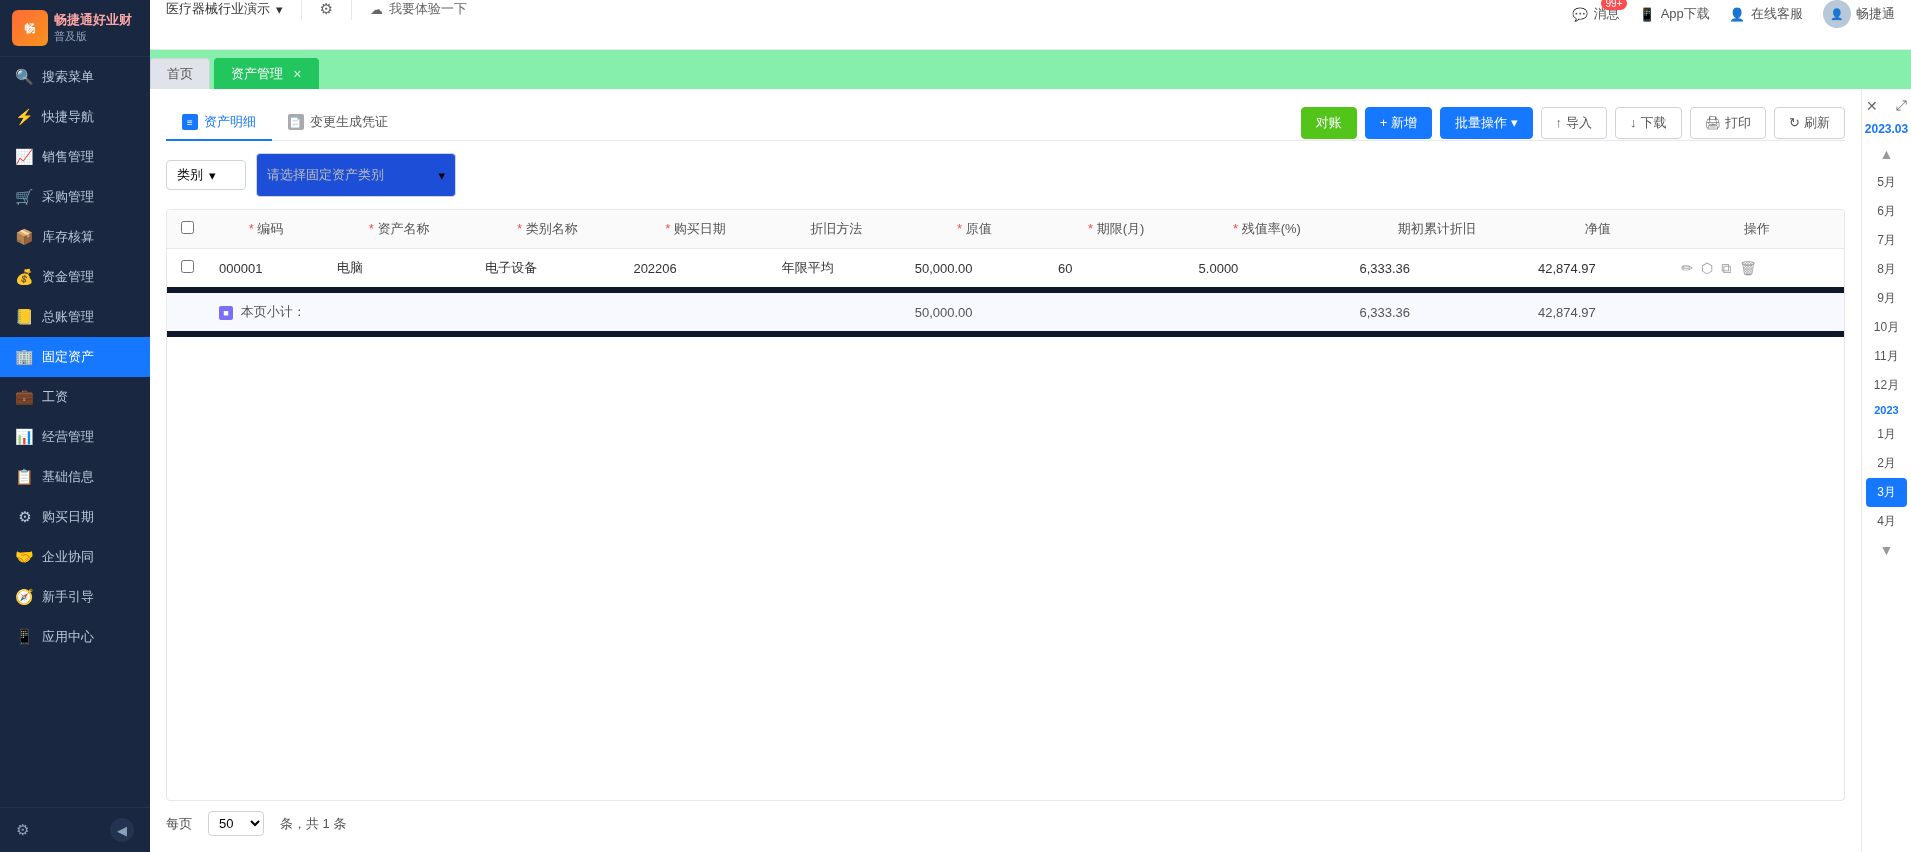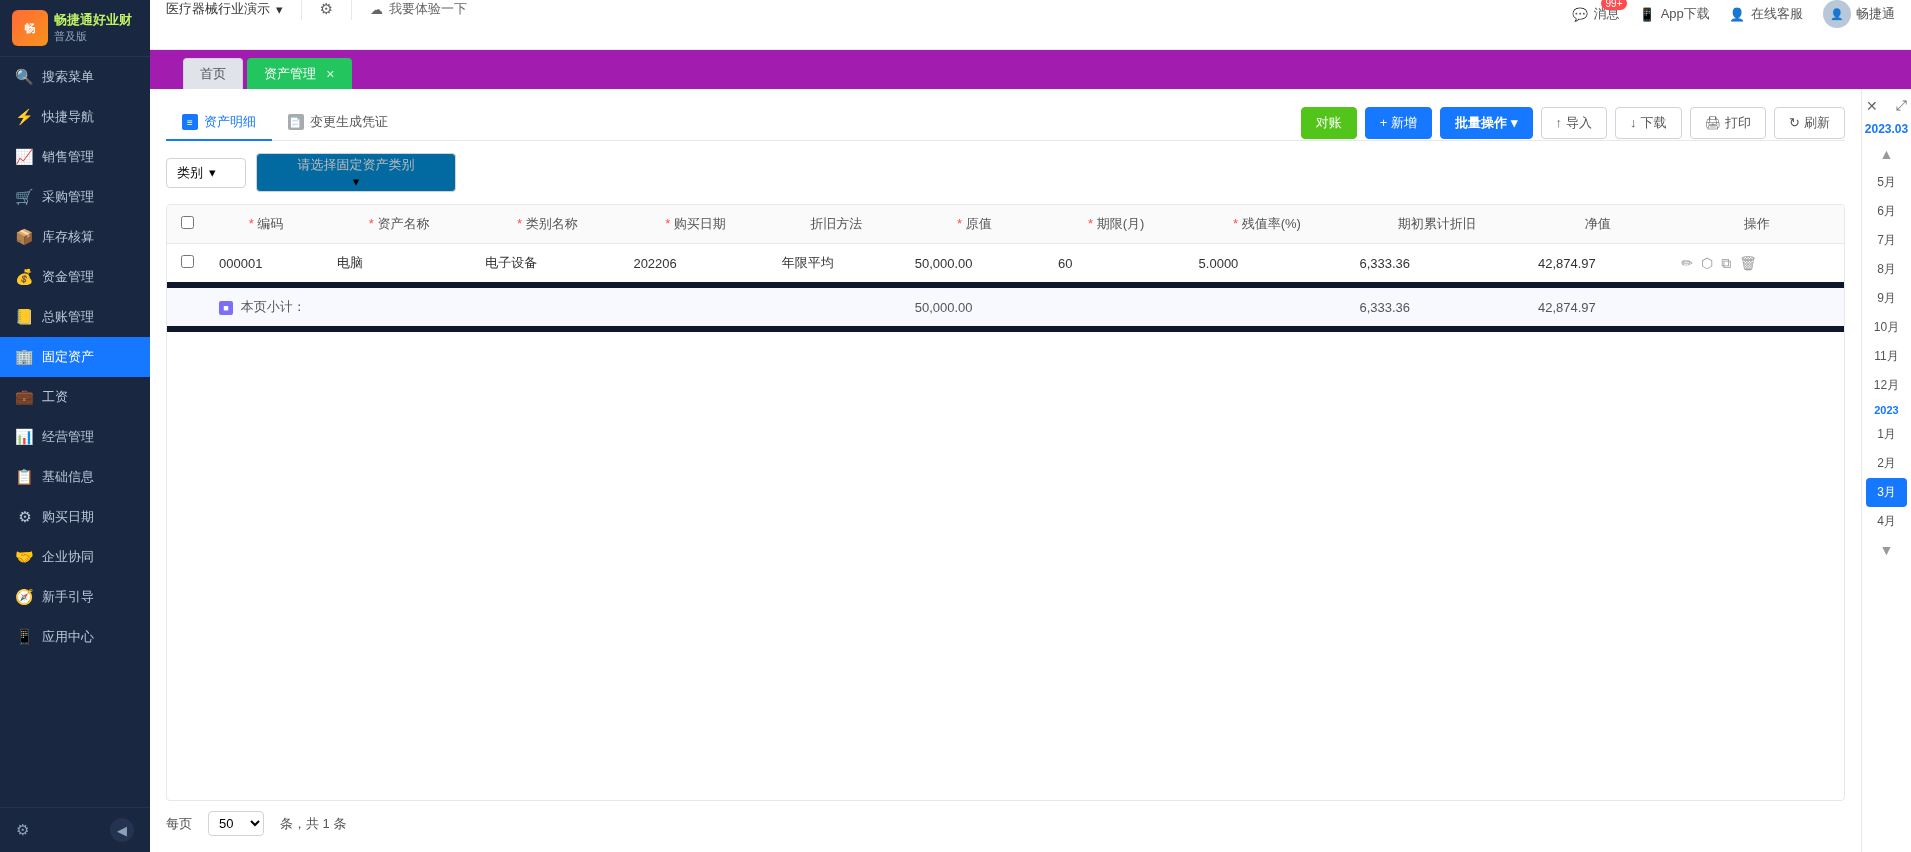--- a/index.html
+++ b/index.html
@@ -24,7 +24,7 @@
       min-height: 50px;
     }
     .sidebar-logo-text {
-      color: #bef264;
+      color: #fca5a5;
       font-size: 13px;
       font-weight: bold;
       line-height: 1.3;

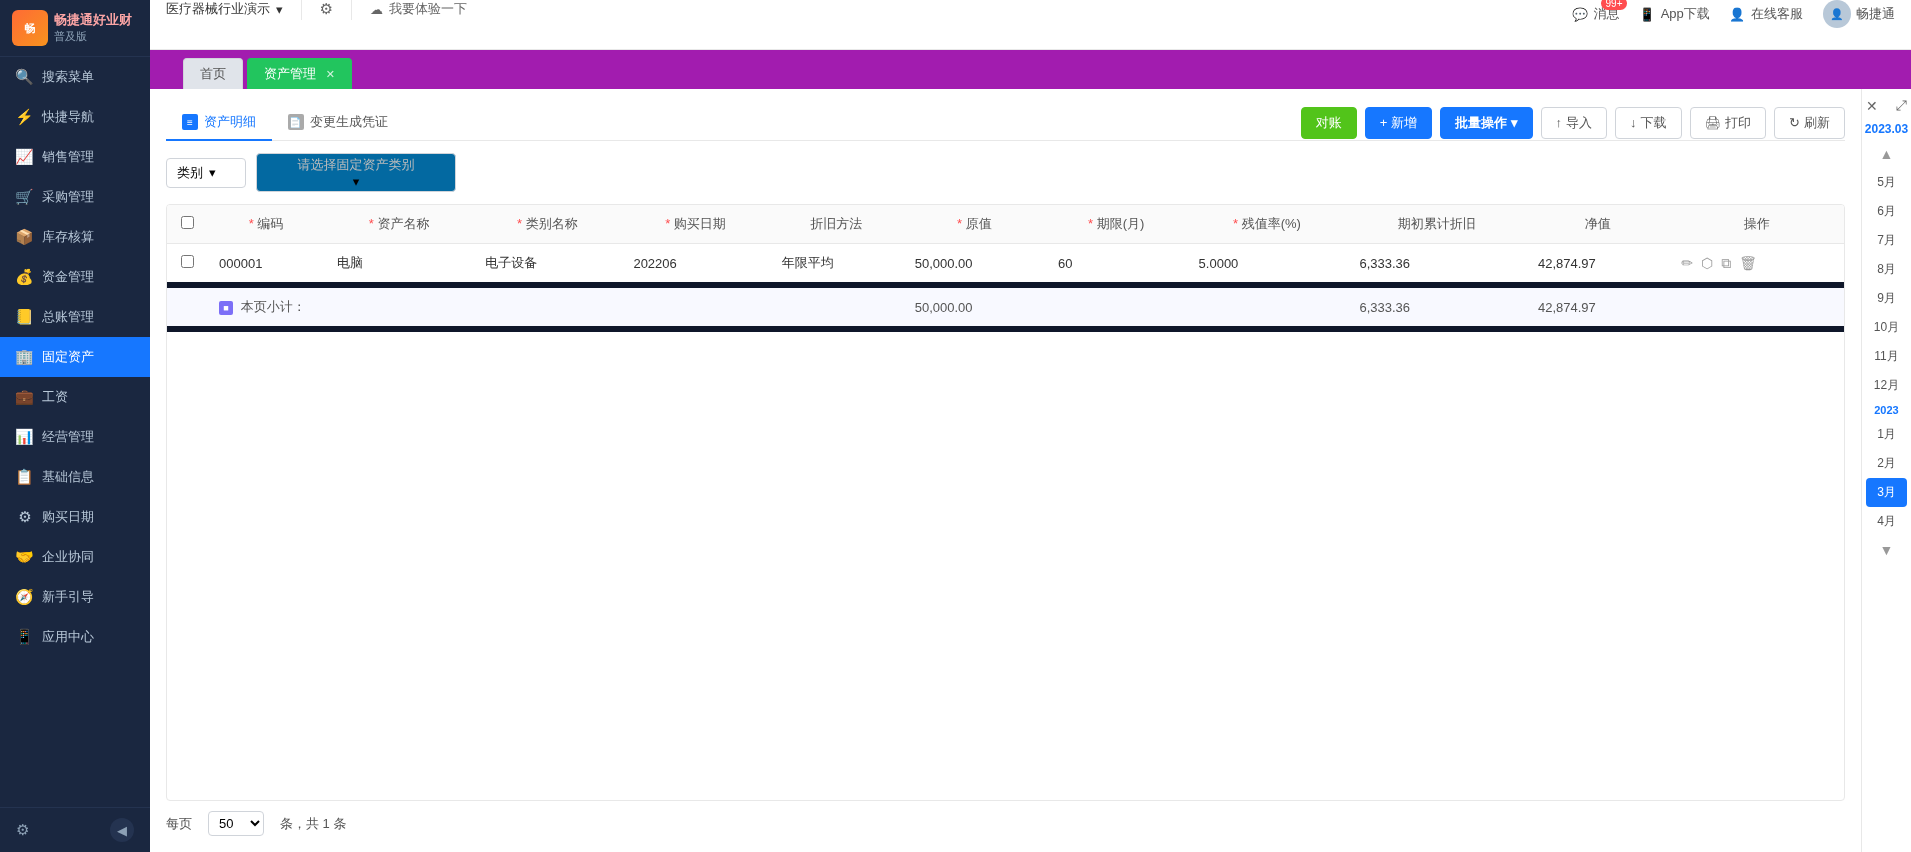--- a/index.html
+++ b/index.html
@@ -141,8 +141,8 @@
 
     
     .tabs-bar {
-      background: #a21caf;
-      padding: 8px 33px 0;
+      background: #86efac;
+      padding: 8px 0 0;
       display: flex;
       gap: 4px;
       flex-shrink: 0;

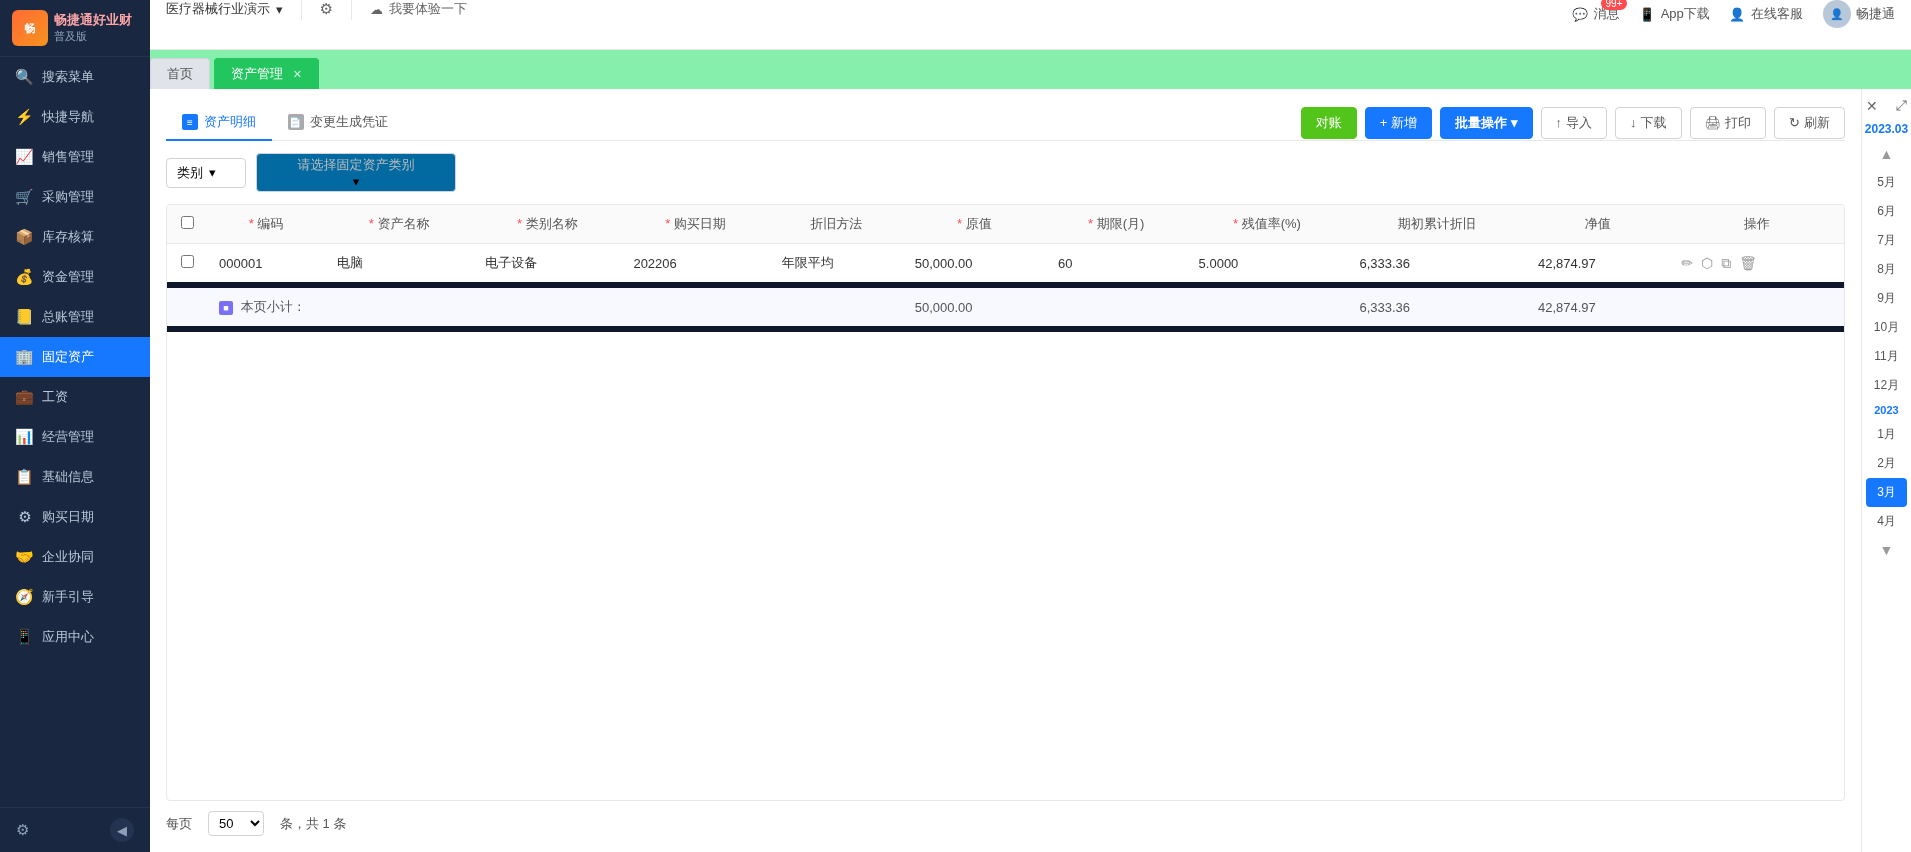--- a/index.html
+++ b/index.html
@@ -253,7 +253,6 @@
       background: #1677ff;
       color: #fff;
       border-color: #1677ff;
-      font-weight: bold;
     }
 
     

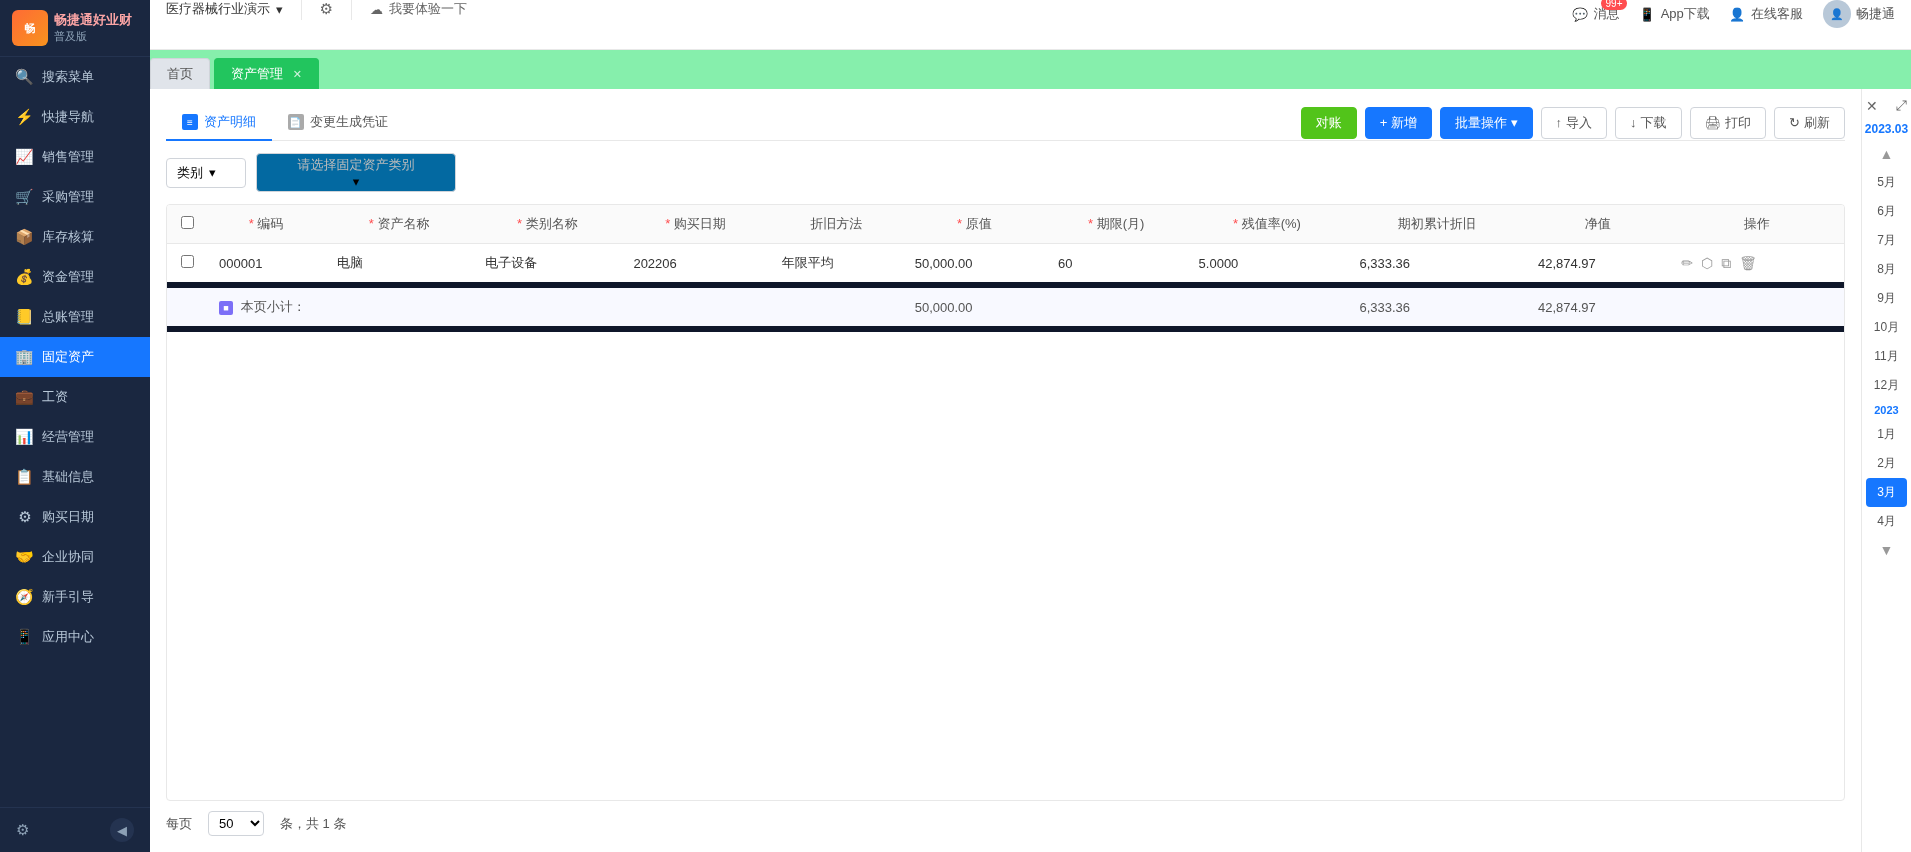--- a/index.html
+++ b/index.html
@@ -277,13 +277,12 @@
       min-width: 200px;
       border: 1px solid #d0d4da;
       border-radius: 4px;
-      padding: 2px 10px;
-      background: #0369a1;
+      padding: 12px 10px;
+      background: #1d4ed8;
       cursor: pointer;
       display: flex;
       align-items: center;
       justify-content: space-between;
-      flex-direction: column;
     }
     .filter-placeholder { color: #bbb; }
 

